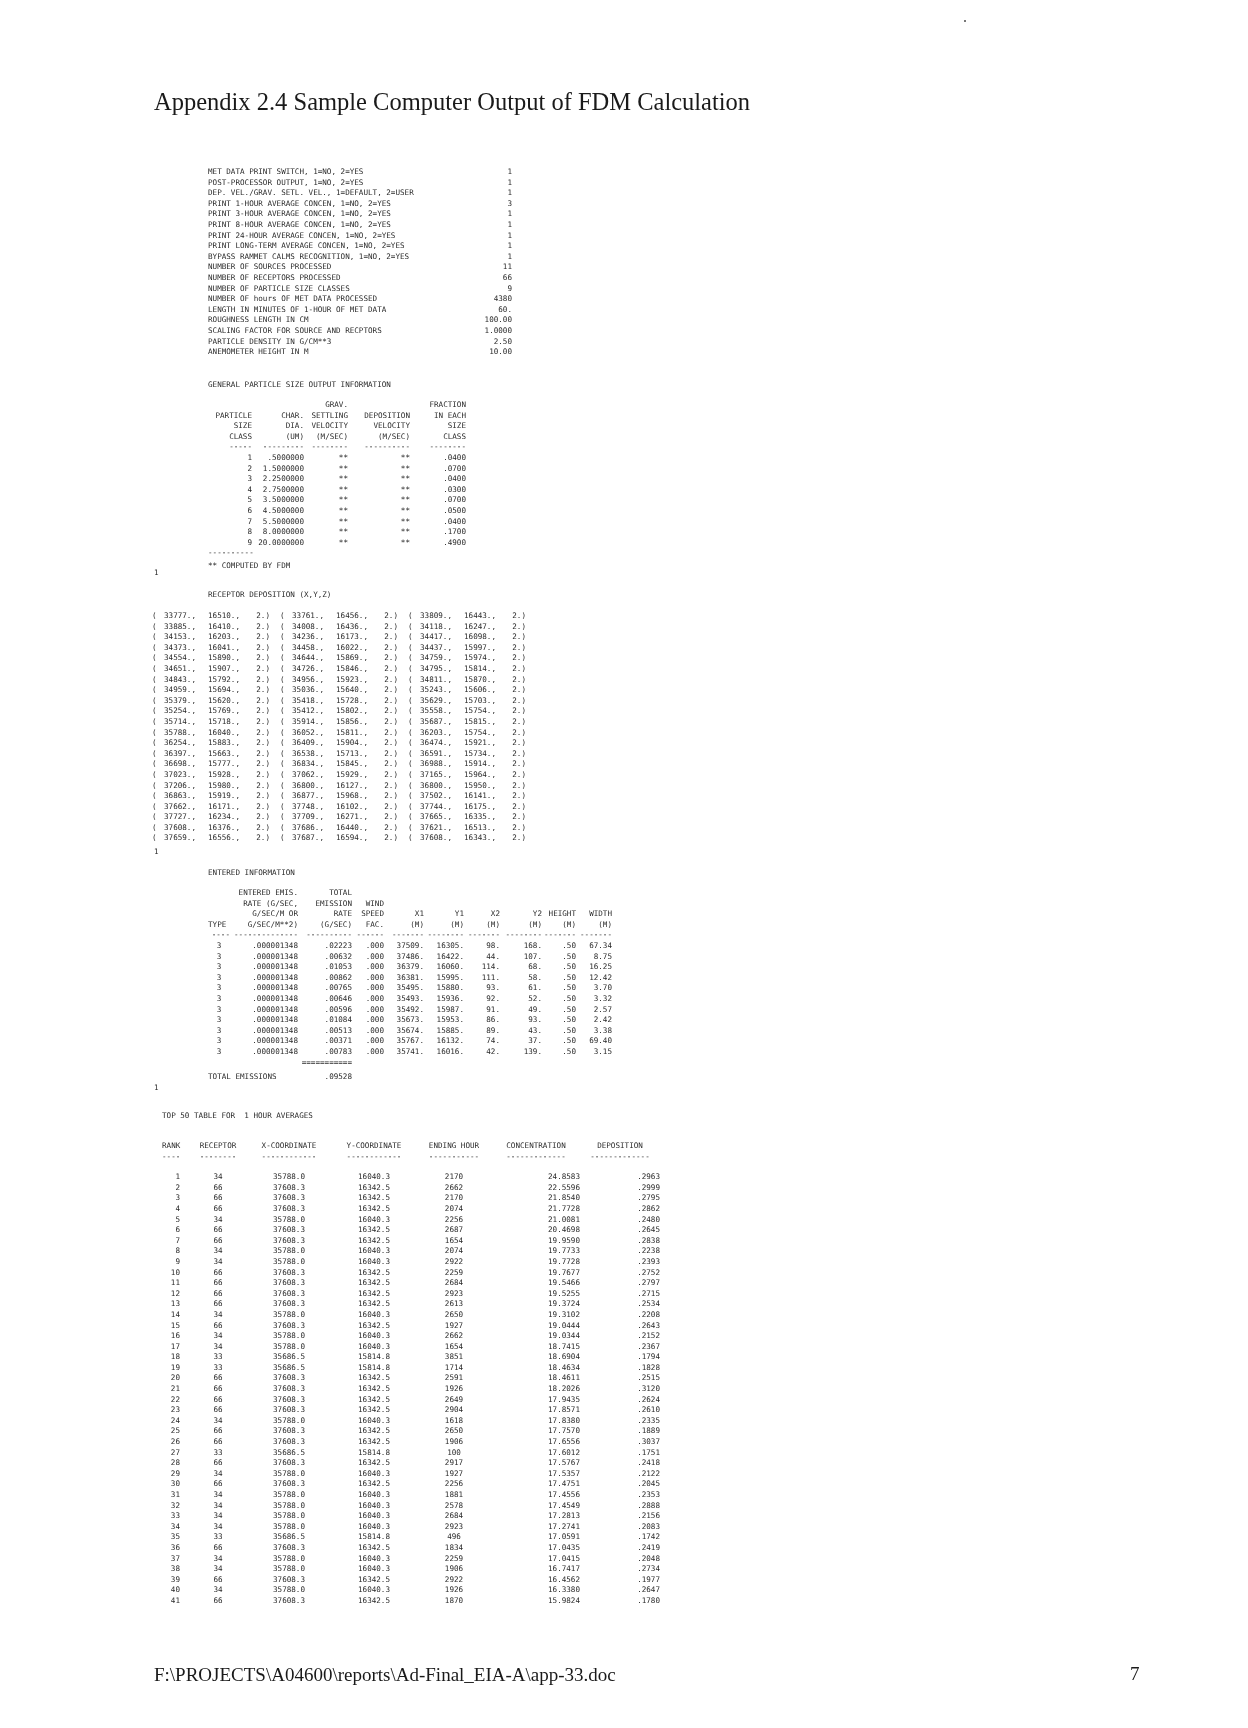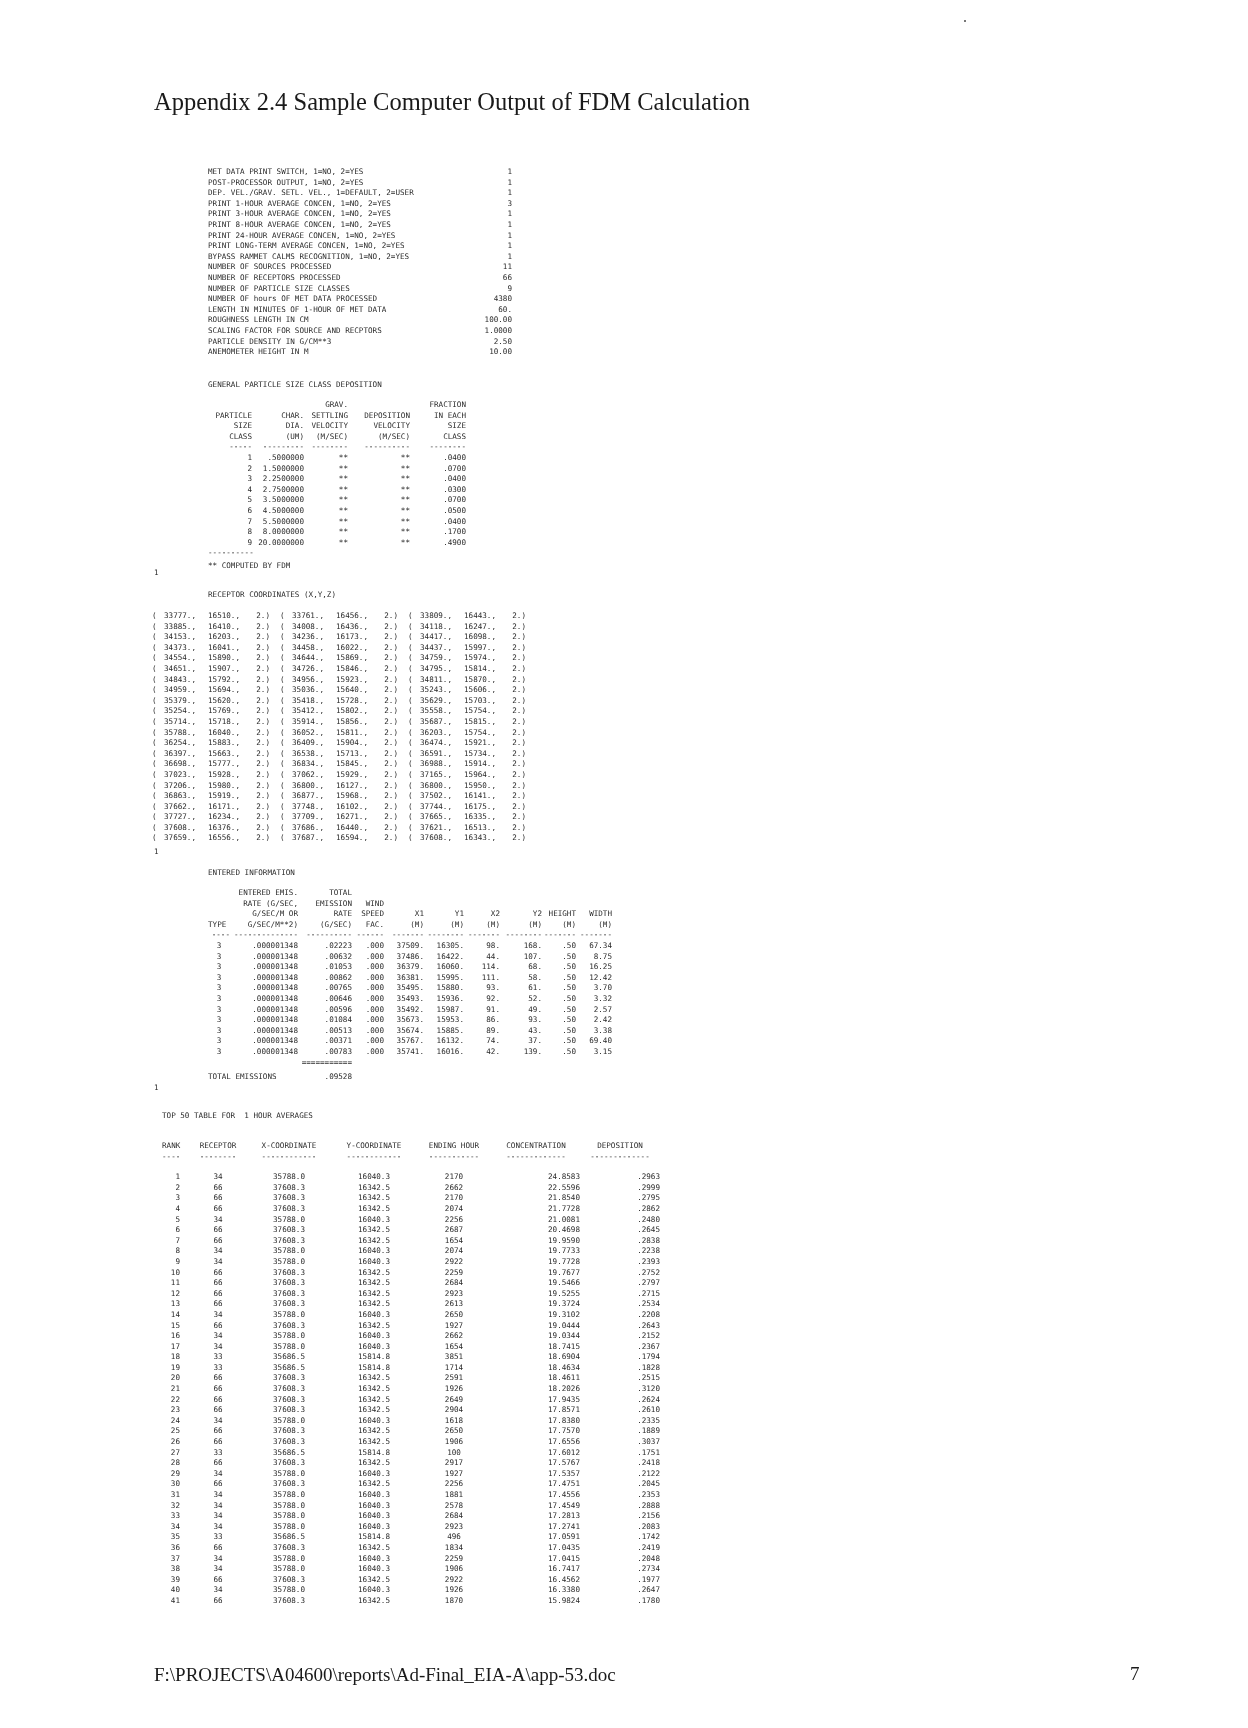--- a/index.html
+++ b/index.html
@@ -26,7 +26,7 @@
 
 <div class="blk mono" id="settings" style="left:208px; top:167px;"><div class="row"><span class="c l" style="width: 244px;">MET DATA PRINT SWITCH, 1=NO, 2=YES</span><span class="c r" style="width: 60px;">1</span></div><div class="row"><span class="c l" style="width: 244px;">POST-PROCESSOR OUTPUT, 1=NO, 2=YES</span><span class="c r" style="width: 60px;">1</span></div><div class="row"><span class="c l" style="width: 244px;">DEP. VEL./GRAV. SETL. VEL., 1=DEFAULT, 2=USER</span><span class="c r" style="width: 60px;">1</span></div><div class="row"><span class="c l" style="width: 244px;">PRINT 1-HOUR AVERAGE CONCEN, 1=NO, 2=YES</span><span class="c r" style="width: 60px;">3</span></div><div class="row"><span class="c l" style="width: 244px;">PRINT 3-HOUR AVERAGE CONCEN, 1=NO, 2=YES</span><span class="c r" style="width: 60px;">1</span></div><div class="row"><span class="c l" style="width: 244px;">PRINT 8-HOUR AVERAGE CONCEN, 1=NO, 2=YES</span><span class="c r" style="width: 60px;">1</span></div><div class="row"><span class="c l" style="width: 244px;">PRINT 24-HOUR AVERAGE CONCEN, 1=NO, 2=YES</span><span class="c r" style="width: 60px;">1</span></div><div class="row"><span class="c l" style="width: 244px;">PRINT LONG-TERM AVERAGE CONCEN, 1=NO, 2=YES</span><span class="c r" style="width: 60px;">1</span></div><div class="row"><span class="c l" style="width: 244px;">BYPASS RAMMET CALMS RECOGNITION, 1=NO, 2=YES</span><span class="c r" style="width: 60px;">1</span></div><div class="row"><span class="c l" style="width: 244px;">NUMBER OF SOURCES PROCESSED</span><span class="c r" style="width: 60px;">11</span></div><div class="row"><span class="c l" style="width: 244px;">NUMBER OF RECEPTORS PROCESSED</span><span class="c r" style="width: 60px;">66</span></div><div class="row"><span class="c l" style="width: 244px;">NUMBER OF PARTICLE SIZE CLASSES</span><span class="c r" style="width: 60px;">9</span></div><div class="row"><span class="c l" style="width: 244px;">NUMBER OF hours OF MET DATA PROCESSED</span><span class="c r" style="width: 60px;">4380</span></div><div class="row"><span class="c l" style="width: 244px;">LENGTH IN MINUTES OF 1-HOUR OF MET DATA</span><span class="c r" style="width: 60px;">60.</span></div><div class="row"><span class="c l" style="width: 244px;">ROUGHNESS LENGTH IN CM</span><span class="c r" style="width: 60px;">100.00</span></div><div class="row"><span class="c l" style="width: 244px;">SCALING FACTOR FOR SOURCE AND RECPTORS</span><span class="c r" style="width: 60px;">1.0000</span></div><div class="row"><span class="c l" style="width: 244px;">PARTICLE DENSITY IN G/CM**3</span><span class="c r" style="width: 60px;">2.50</span></div><div class="row"><span class="c l" style="width: 244px;">ANEMOMETER HEIGHT IN M</span><span class="c r" style="width: 60px;">10.00</span></div></div>
 
-<div class="blk mono" style="left:208px; top:380px;">GENERAL PARTICLE SIZE CLASS DEPOSITION</div>
+<div class="blk mono" style="left:208px; top:380px;">GENERAL PARTICLE SIZE OUTPUT INFORMATION</div>
 <div class="blk mono" id="particle" style="left:208px; top:400px;"><div class="row"><span class="c r" style="width: 44px;"></span><span class="c r" style="width: 52px;"></span><span class="c r" style="width: 44px;">GRAV.</span><span class="c r" style="width: 62px;"></span><span class="c r" style="width: 56px;">FRACTION</span></div><div class="row"><span class="c r" style="width: 44px;">PARTICLE</span><span class="c r" style="width: 52px;">CHAR.</span><span class="c r" style="width: 44px;">SETTLING</span><span class="c r" style="width: 62px;">DEPOSITION</span><span class="c r" style="width: 56px;">IN EACH</span></div><div class="row"><span class="c r" style="width: 44px;">SIZE</span><span class="c r" style="width: 52px;">DIA.</span><span class="c r" style="width: 44px;">VELOCITY</span><span class="c r" style="width: 62px;">VELOCITY</span><span class="c r" style="width: 56px;">SIZE</span></div><div class="row"><span class="c r" style="width: 44px;">CLASS</span><span class="c r" style="width: 52px;">(UM)</span><span class="c r" style="width: 44px;">(M/SEC)</span><span class="c r" style="width: 62px;">(M/SEC)</span><span class="c r" style="width: 56px;">CLASS</span></div><div class="row"><span class="c r" style="width: 44px;">-----</span><span class="c r" style="width: 52px;">---------</span><span class="c r" style="width: 44px;">--------</span><span class="c r" style="width: 62px;">----------</span><span class="c r" style="width: 56px;">--------</span></div><div class="row"><span class="c r" style="width: 44px;">1</span><span class="c r" style="width: 52px;">.5000000</span><span class="c r" style="width: 44px;">**</span><span class="c r" style="width: 62px;">**</span><span class="c r" style="width: 56px;">.0400</span></div><div class="row"><span class="c r" style="width: 44px;">2</span><span class="c r" style="width: 52px;">1.5000000</span><span class="c r" style="width: 44px;">**</span><span class="c r" style="width: 62px;">**</span><span class="c r" style="width: 56px;">.0700</span></div><div class="row"><span class="c r" style="width: 44px;">3</span><span class="c r" style="width: 52px;">2.2500000</span><span class="c r" style="width: 44px;">**</span><span class="c r" style="width: 62px;">**</span><span class="c r" style="width: 56px;">.0400</span></div><div class="row"><span class="c r" style="width: 44px;">4</span><span class="c r" style="width: 52px;">2.7500000</span><span class="c r" style="width: 44px;">**</span><span class="c r" style="width: 62px;">**</span><span class="c r" style="width: 56px;">.0300</span></div><div class="row"><span class="c r" style="width: 44px;">5</span><span class="c r" style="width: 52px;">3.5000000</span><span class="c r" style="width: 44px;">**</span><span class="c r" style="width: 62px;">**</span><span class="c r" style="width: 56px;">.0700</span></div><div class="row"><span class="c r" style="width: 44px;">6</span><span class="c r" style="width: 52px;">4.5000000</span><span class="c r" style="width: 44px;">**</span><span class="c r" style="width: 62px;">**</span><span class="c r" style="width: 56px;">.0500</span></div><div class="row"><span class="c r" style="width: 44px;">7</span><span class="c r" style="width: 52px;">5.5000000</span><span class="c r" style="width: 44px;">**</span><span class="c r" style="width: 62px;">**</span><span class="c r" style="width: 56px;">.0400</span></div><div class="row"><span class="c r" style="width: 44px;">8</span><span class="c r" style="width: 52px;">8.0000000</span><span class="c r" style="width: 44px;">**</span><span class="c r" style="width: 62px;">**</span><span class="c r" style="width: 56px;">.1700</span></div><div class="row"><span class="c r" style="width: 44px;">9</span><span class="c r" style="width: 52px;">20.0000000</span><span class="c r" style="width: 44px;">**</span><span class="c r" style="width: 62px;">**</span><span class="c r" style="width: 56px;">.4900</span></div><div>----------</div><div style="margin-top: 2px;">** COMPUTED BY FDM</div></div>
 
 <div class="side-one" style="left:154px; top:568px;">1</div>

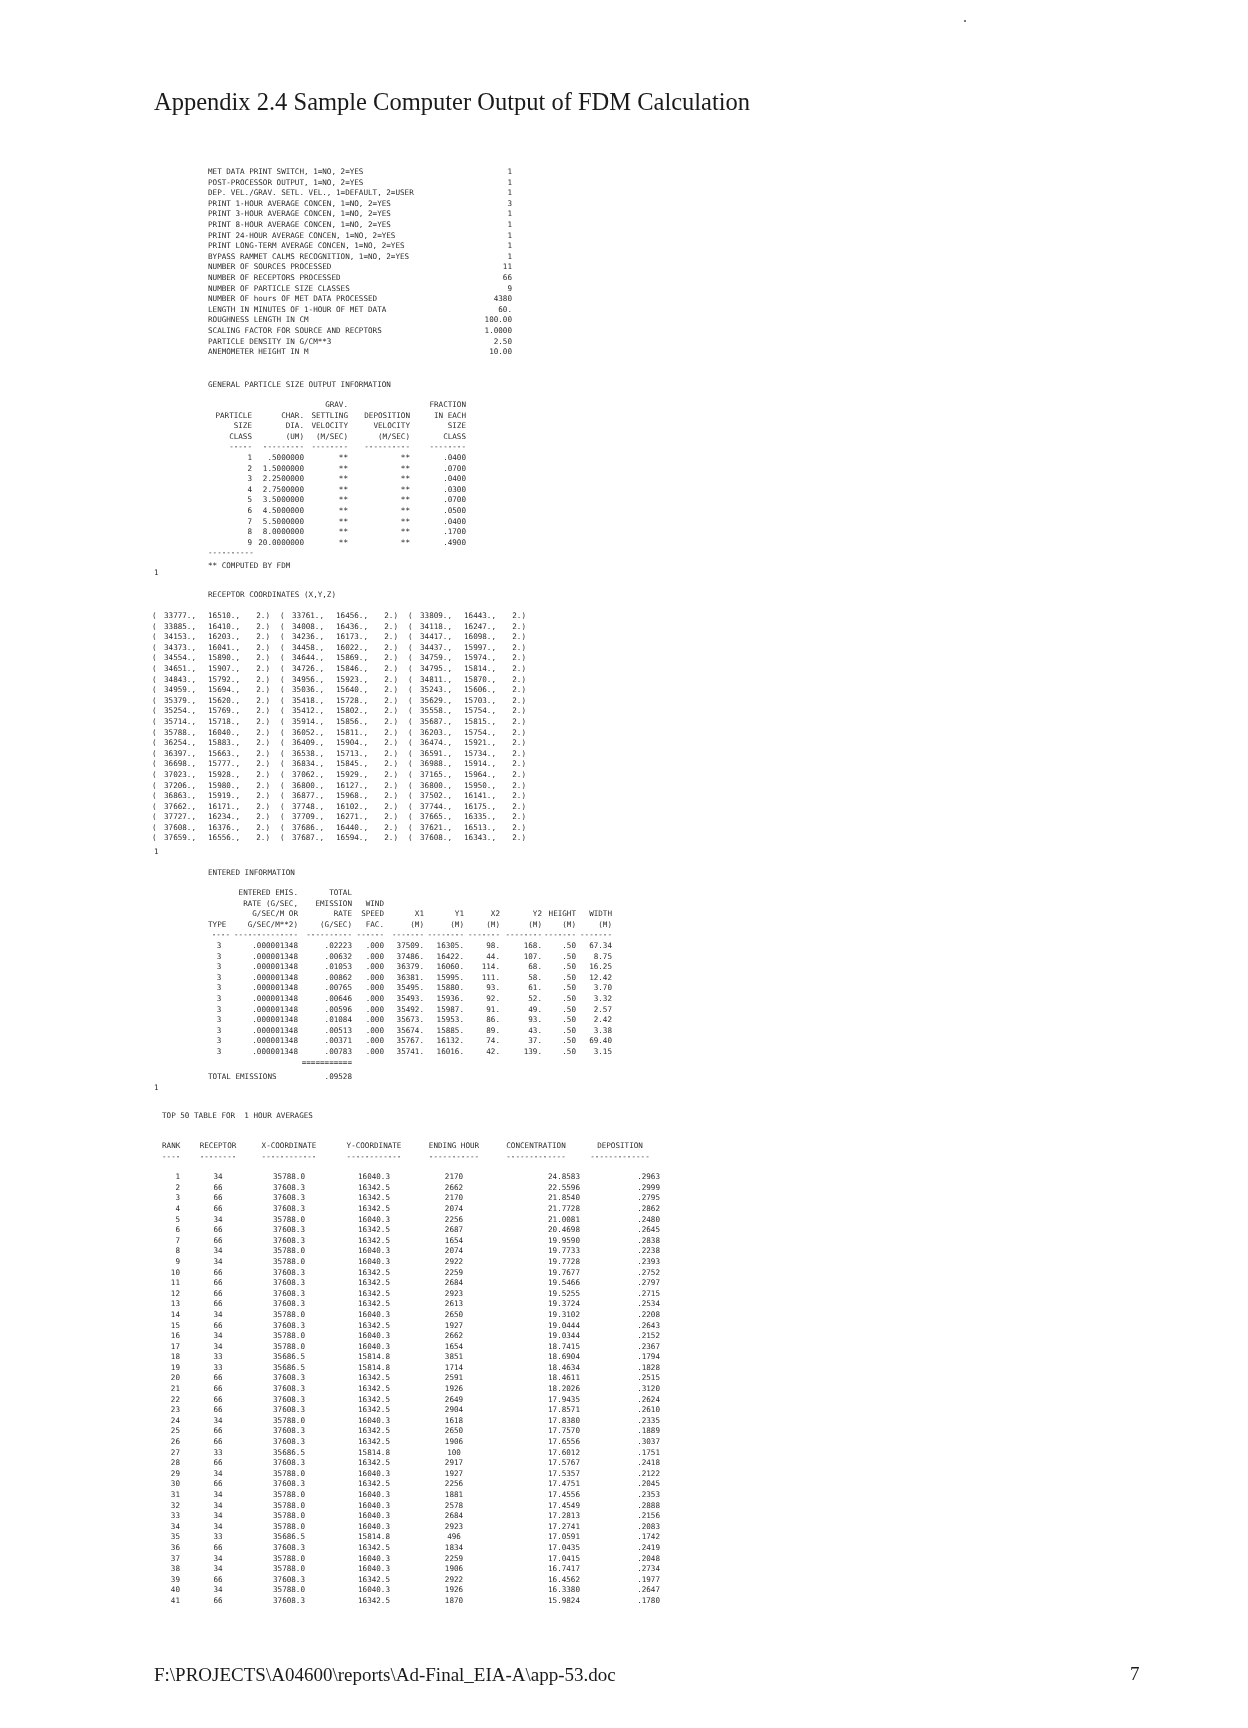--- a/index.html
+++ b/index.html
@@ -31,7 +31,7 @@
 
 <div class="side-one" style="left:154px; top:568px;">1</div>
 
-<div class="blk mono" style="left:208px; top:590px;">RECEPTOR COORDINATES (X,Y,Z)</div>
+<div class="blk mono" style="left:208px; top:590px;">RECEPTOR DEPOSITION (X,Y,Z)</div>
 <div class="blk mono" id="receptors" style="left:152px; top:611px;"><div class="row"><span class="c l" style="width: 8px;">(</span><span class="c r" style="width: 36px;">33777.,</span><span class="c r" style="width: 44px;">16510.,</span><span class="c r" style="width: 30px; margin-right: 10px;">2.)</span><span class="c l" style="width: 8px;">(</span><span class="c r" style="width: 36px;">33761.,</span><span class="c r" style="width: 44px;">16456.,</span><span class="c r" style="width: 30px; margin-right: 10px;">2.)</span><span class="c l" style="width: 8px;">(</span><span class="c r" style="width: 36px;">33809.,</span><span class="c r" style="width: 44px;">16443.,</span><span class="c r" style="width: 30px; margin-right: 10px;">2.)</span></div><div class="row"><span class="c l" style="width: 8px;">(</span><span class="c r" style="width: 36px;">33885.,</span><span class="c r" style="width: 44px;">16410.,</span><span class="c r" style="width: 30px; margin-right: 10px;">2.)</span><span class="c l" style="width: 8px;">(</span><span class="c r" style="width: 36px;">34008.,</span><span class="c r" style="width: 44px;">16436.,</span><span class="c r" style="width: 30px; margin-right: 10px;">2.)</span><span class="c l" style="width: 8px;">(</span><span class="c r" style="width: 36px;">34118.,</span><span class="c r" style="width: 44px;">16247.,</span><span class="c r" style="width: 30px; margin-right: 10px;">2.)</span></div><div class="row"><span class="c l" style="width: 8px;">(</span><span class="c r" style="width: 36px;">34153.,</span><span class="c r" style="width: 44px;">16203.,</span><span class="c r" style="width: 30px; margin-right: 10px;">2.)</span><span class="c l" style="width: 8px;">(</span><span class="c r" style="width: 36px;">34236.,</span><span class="c r" style="width: 44px;">16173.,</span><span class="c r" style="width: 30px; margin-right: 10px;">2.)</span><span class="c l" style="width: 8px;">(</span><span class="c r" style="width: 36px;">34417.,</span><span class="c r" style="width: 44px;">16098.,</span><span class="c r" style="width: 30px; margin-right: 10px;">2.)</span></div><div class="row"><span class="c l" style="width: 8px;">(</span><span class="c r" style="width: 36px;">34373.,</span><span class="c r" style="width: 44px;">16041.,</span><span class="c r" style="width: 30px; margin-right: 10px;">2.)</span><span class="c l" style="width: 8px;">(</span><span class="c r" style="width: 36px;">34458.,</span><span class="c r" style="width: 44px;">16022.,</span><span class="c r" style="width: 30px; margin-right: 10px;">2.)</span><span class="c l" style="width: 8px;">(</span><span class="c r" style="width: 36px;">34437.,</span><span class="c r" style="width: 44px;">15997.,</span><span class="c r" style="width: 30px; margin-right: 10px;">2.)</span></div><div class="row"><span class="c l" style="width: 8px;">(</span><span class="c r" style="width: 36px;">34554.,</span><span class="c r" style="width: 44px;">15890.,</span><span class="c r" style="width: 30px; margin-right: 10px;">2.)</span><span class="c l" style="width: 8px;">(</span><span class="c r" style="width: 36px;">34644.,</span><span class="c r" style="width: 44px;">15869.,</span><span class="c r" style="width: 30px; margin-right: 10px;">2.)</span><span class="c l" style="width: 8px;">(</span><span class="c r" style="width: 36px;">34759.,</span><span class="c r" style="width: 44px;">15974.,</span><span class="c r" style="width: 30px; margin-right: 10px;">2.)</span></div><div class="row"><span class="c l" style="width: 8px;">(</span><span class="c r" style="width: 36px;">34651.,</span><span class="c r" style="width: 44px;">15907.,</span><span class="c r" style="width: 30px; margin-right: 10px;">2.)</span><span class="c l" style="width: 8px;">(</span><span class="c r" style="width: 36px;">34726.,</span><span class="c r" style="width: 44px;">15846.,</span><span class="c r" style="width: 30px; margin-right: 10px;">2.)</span><span class="c l" style="width: 8px;">(</span><span class="c r" style="width: 36px;">34795.,</span><span class="c r" style="width: 44px;">15814.,</span><span class="c r" style="width: 30px; margin-right: 10px;">2.)</span></div><div class="row"><span class="c l" style="width: 8px;">(</span><span class="c r" style="width: 36px;">34843.,</span><span class="c r" style="width: 44px;">15792.,</span><span class="c r" style="width: 30px; margin-right: 10px;">2.)</span><span class="c l" style="width: 8px;">(</span><span class="c r" style="width: 36px;">34956.,</span><span class="c r" style="width: 44px;">15923.,</span><span class="c r" style="width: 30px; margin-right: 10px;">2.)</span><span class="c l" style="width: 8px;">(</span><span class="c r" style="width: 36px;">34811.,</span><span class="c r" style="width: 44px;">15870.,</span><span class="c r" style="width: 30px; margin-right: 10px;">2.)</span></div><div class="row"><span class="c l" style="width: 8px;">(</span><span class="c r" style="width: 36px;">34959.,</span><span class="c r" style="width: 44px;">15694.,</span><span class="c r" style="width: 30px; margin-right: 10px;">2.)</span><span class="c l" style="width: 8px;">(</span><span class="c r" style="width: 36px;">35036.,</span><span class="c r" style="width: 44px;">15640.,</span><span class="c r" style="width: 30px; margin-right: 10px;">2.)</span><span class="c l" style="width: 8px;">(</span><span class="c r" style="width: 36px;">35243.,</span><span class="c r" style="width: 44px;">15606.,</span><span class="c r" style="width: 30px; margin-right: 10px;">2.)</span></div><div class="row"><span class="c l" style="width: 8px;">(</span><span class="c r" style="width: 36px;">35379.,</span><span class="c r" style="width: 44px;">15620.,</span><span class="c r" style="width: 30px; margin-right: 10px;">2.)</span><span class="c l" style="width: 8px;">(</span><span class="c r" style="width: 36px;">35418.,</span><span class="c r" style="width: 44px;">15728.,</span><span class="c r" style="width: 30px; margin-right: 10px;">2.)</span><span class="c l" style="width: 8px;">(</span><span class="c r" style="width: 36px;">35629.,</span><span class="c r" style="width: 44px;">15703.,</span><span class="c r" style="width: 30px; margin-right: 10px;">2.)</span></div><div class="row"><span class="c l" style="width: 8px;">(</span><span class="c r" style="width: 36px;">35254.,</span><span class="c r" style="width: 44px;">15769.,</span><span class="c r" style="width: 30px; margin-right: 10px;">2.)</span><span class="c l" style="width: 8px;">(</span><span class="c r" style="width: 36px;">35412.,</span><span class="c r" style="width: 44px;">15802.,</span><span class="c r" style="width: 30px; margin-right: 10px;">2.)</span><span class="c l" style="width: 8px;">(</span><span class="c r" style="width: 36px;">35558.,</span><span class="c r" style="width: 44px;">15754.,</span><span class="c r" style="width: 30px; margin-right: 10px;">2.)</span></div><div class="row"><span class="c l" style="width: 8px;">(</span><span class="c r" style="width: 36px;">35714.,</span><span class="c r" style="width: 44px;">15718.,</span><span class="c r" style="width: 30px; margin-right: 10px;">2.)</span><span class="c l" style="width: 8px;">(</span><span class="c r" style="width: 36px;">35914.,</span><span class="c r" style="width: 44px;">15856.,</span><span class="c r" style="width: 30px; margin-right: 10px;">2.)</span><span class="c l" style="width: 8px;">(</span><span class="c r" style="width: 36px;">35687.,</span><span class="c r" style="width: 44px;">15815.,</span><span class="c r" style="width: 30px; margin-right: 10px;">2.)</span></div><div class="row"><span class="c l" style="width: 8px;">(</span><span class="c r" style="width: 36px;">35788.,</span><span class="c r" style="width: 44px;">16040.,</span><span class="c r" style="width: 30px; margin-right: 10px;">2.)</span><span class="c l" style="width: 8px;">(</span><span class="c r" style="width: 36px;">36052.,</span><span class="c r" style="width: 44px;">15811.,</span><span class="c r" style="width: 30px; margin-right: 10px;">2.)</span><span class="c l" style="width: 8px;">(</span><span class="c r" style="width: 36px;">36203.,</span><span class="c r" style="width: 44px;">15754.,</span><span class="c r" style="width: 30px; margin-right: 10px;">2.)</span></div><div class="row"><span class="c l" style="width: 8px;">(</span><span class="c r" style="width: 36px;">36254.,</span><span class="c r" style="width: 44px;">15883.,</span><span class="c r" style="width: 30px; margin-right: 10px;">2.)</span><span class="c l" style="width: 8px;">(</span><span class="c r" style="width: 36px;">36409.,</span><span class="c r" style="width: 44px;">15904.,</span><span class="c r" style="width: 30px; margin-right: 10px;">2.)</span><span class="c l" style="width: 8px;">(</span><span class="c r" style="width: 36px;">36474.,</span><span class="c r" style="width: 44px;">15921.,</span><span class="c r" style="width: 30px; margin-right: 10px;">2.)</span></div><div class="row"><span class="c l" style="width: 8px;">(</span><span class="c r" style="width: 36px;">36397.,</span><span class="c r" style="width: 44px;">15663.,</span><span class="c r" style="width: 30px; margin-right: 10px;">2.)</span><span class="c l" style="width: 8px;">(</span><span class="c r" style="width: 36px;">36538.,</span><span class="c r" style="width: 44px;">15713.,</span><span class="c r" style="width: 30px; margin-right: 10px;">2.)</span><span class="c l" style="width: 8px;">(</span><span class="c r" style="width: 36px;">36591.,</span><span class="c r" style="width: 44px;">15734.,</span><span class="c r" style="width: 30px; margin-right: 10px;">2.)</span></div><div class="row"><span class="c l" style="width: 8px;">(</span><span class="c r" style="width: 36px;">36698.,</span><span class="c r" style="width: 44px;">15777.,</span><span class="c r" style="width: 30px; margin-right: 10px;">2.)</span><span class="c l" style="width: 8px;">(</span><span class="c r" style="width: 36px;">36834.,</span><span class="c r" style="width: 44px;">15845.,</span><span class="c r" style="width: 30px; margin-right: 10px;">2.)</span><span class="c l" style="width: 8px;">(</span><span class="c r" style="width: 36px;">36988.,</span><span class="c r" style="width: 44px;">15914.,</span><span class="c r" style="width: 30px; margin-right: 10px;">2.)</span></div><div class="row"><span class="c l" style="width: 8px;">(</span><span class="c r" style="width: 36px;">37023.,</span><span class="c r" style="width: 44px;">15928.,</span><span class="c r" style="width: 30px; margin-right: 10px;">2.)</span><span class="c l" style="width: 8px;">(</span><span class="c r" style="width: 36px;">37062.,</span><span class="c r" style="width: 44px;">15929.,</span><span class="c r" style="width: 30px; margin-right: 10px;">2.)</span><span class="c l" style="width: 8px;">(</span><span class="c r" style="width: 36px;">37165.,</span><span class="c r" style="width: 44px;">15964.,</span><span class="c r" style="width: 30px; margin-right: 10px;">2.)</span></div><div class="row"><span class="c l" style="width: 8px;">(</span><span class="c r" style="width: 36px;">37206.,</span><span class="c r" style="width: 44px;">15980.,</span><span class="c r" style="width: 30px; margin-right: 10px;">2.)</span><span class="c l" style="width: 8px;">(</span><span class="c r" style="width: 36px;">36800.,</span><span class="c r" style="width: 44px;">16127.,</span><span class="c r" style="width: 30px; margin-right: 10px;">2.)</span><span class="c l" style="width: 8px;">(</span><span class="c r" style="width: 36px;">36800.,</span><span class="c r" style="width: 44px;">15950.,</span><span class="c r" style="width: 30px; margin-right: 10px;">2.)</span></div><div class="row"><span class="c l" style="width: 8px;">(</span><span class="c r" style="width: 36px;">36863.,</span><span class="c r" style="width: 44px;">15919.,</span><span class="c r" style="width: 30px; margin-right: 10px;">2.)</span><span class="c l" style="width: 8px;">(</span><span class="c r" style="width: 36px;">36877.,</span><span class="c r" style="width: 44px;">15968.,</span><span class="c r" style="width: 30px; margin-right: 10px;">2.)</span><span class="c l" style="width: 8px;">(</span><span class="c r" style="width: 36px;">37502.,</span><span class="c r" style="width: 44px;">16141.,</span><span class="c r" style="width: 30px; margin-right: 10px;">2.)</span></div><div class="row"><span class="c l" style="width: 8px;">(</span><span class="c r" style="width: 36px;">37662.,</span><span class="c r" style="width: 44px;">16171.,</span><span class="c r" style="width: 30px; margin-right: 10px;">2.)</span><span class="c l" style="width: 8px;">(</span><span class="c r" style="width: 36px;">37748.,</span><span class="c r" style="width: 44px;">16102.,</span><span class="c r" style="width: 30px; margin-right: 10px;">2.)</span><span class="c l" style="width: 8px;">(</span><span class="c r" style="width: 36px;">37744.,</span><span class="c r" style="width: 44px;">16175.,</span><span class="c r" style="width: 30px; margin-right: 10px;">2.)</span></div><div class="row"><span class="c l" style="width: 8px;">(</span><span class="c r" style="width: 36px;">37727.,</span><span class="c r" style="width: 44px;">16234.,</span><span class="c r" style="width: 30px; margin-right: 10px;">2.)</span><span class="c l" style="width: 8px;">(</span><span class="c r" style="width: 36px;">37709.,</span><span class="c r" style="width: 44px;">16271.,</span><span class="c r" style="width: 30px; margin-right: 10px;">2.)</span><span class="c l" style="width: 8px;">(</span><span class="c r" style="width: 36px;">37665.,</span><span class="c r" style="width: 44px;">16335.,</span><span class="c r" style="width: 30px; margin-right: 10px;">2.)</span></div><div class="row"><span class="c l" style="width: 8px;">(</span><span class="c r" style="width: 36px;">37608.,</span><span class="c r" style="width: 44px;">16376.,</span><span class="c r" style="width: 30px; margin-right: 10px;">2.)</span><span class="c l" style="width: 8px;">(</span><span class="c r" style="width: 36px;">37686.,</span><span class="c r" style="width: 44px;">16440.,</span><span class="c r" style="width: 30px; margin-right: 10px;">2.)</span><span class="c l" style="width: 8px;">(</span><span class="c r" style="width: 36px;">37621.,</span><span class="c r" style="width: 44px;">16513.,</span><span class="c r" style="width: 30px; margin-right: 10px;">2.)</span></div><div class="row"><span class="c l" style="width: 8px;">(</span><span class="c r" style="width: 36px;">37659.,</span><span class="c r" style="width: 44px;">16556.,</span><span class="c r" style="width: 30px; margin-right: 10px;">2.)</span><span class="c l" style="width: 8px;">(</span><span class="c r" style="width: 36px;">37687.,</span><span class="c r" style="width: 44px;">16594.,</span><span class="c r" style="width: 30px; margin-right: 10px;">2.)</span><span class="c l" style="width: 8px;">(</span><span class="c r" style="width: 36px;">37608.,</span><span class="c r" style="width: 44px;">16343.,</span><span class="c r" style="width: 30px; margin-right: 10px;">2.)</span></div></div>
 <div class="side-one" style="left:154px; top:847px;">1</div>
 

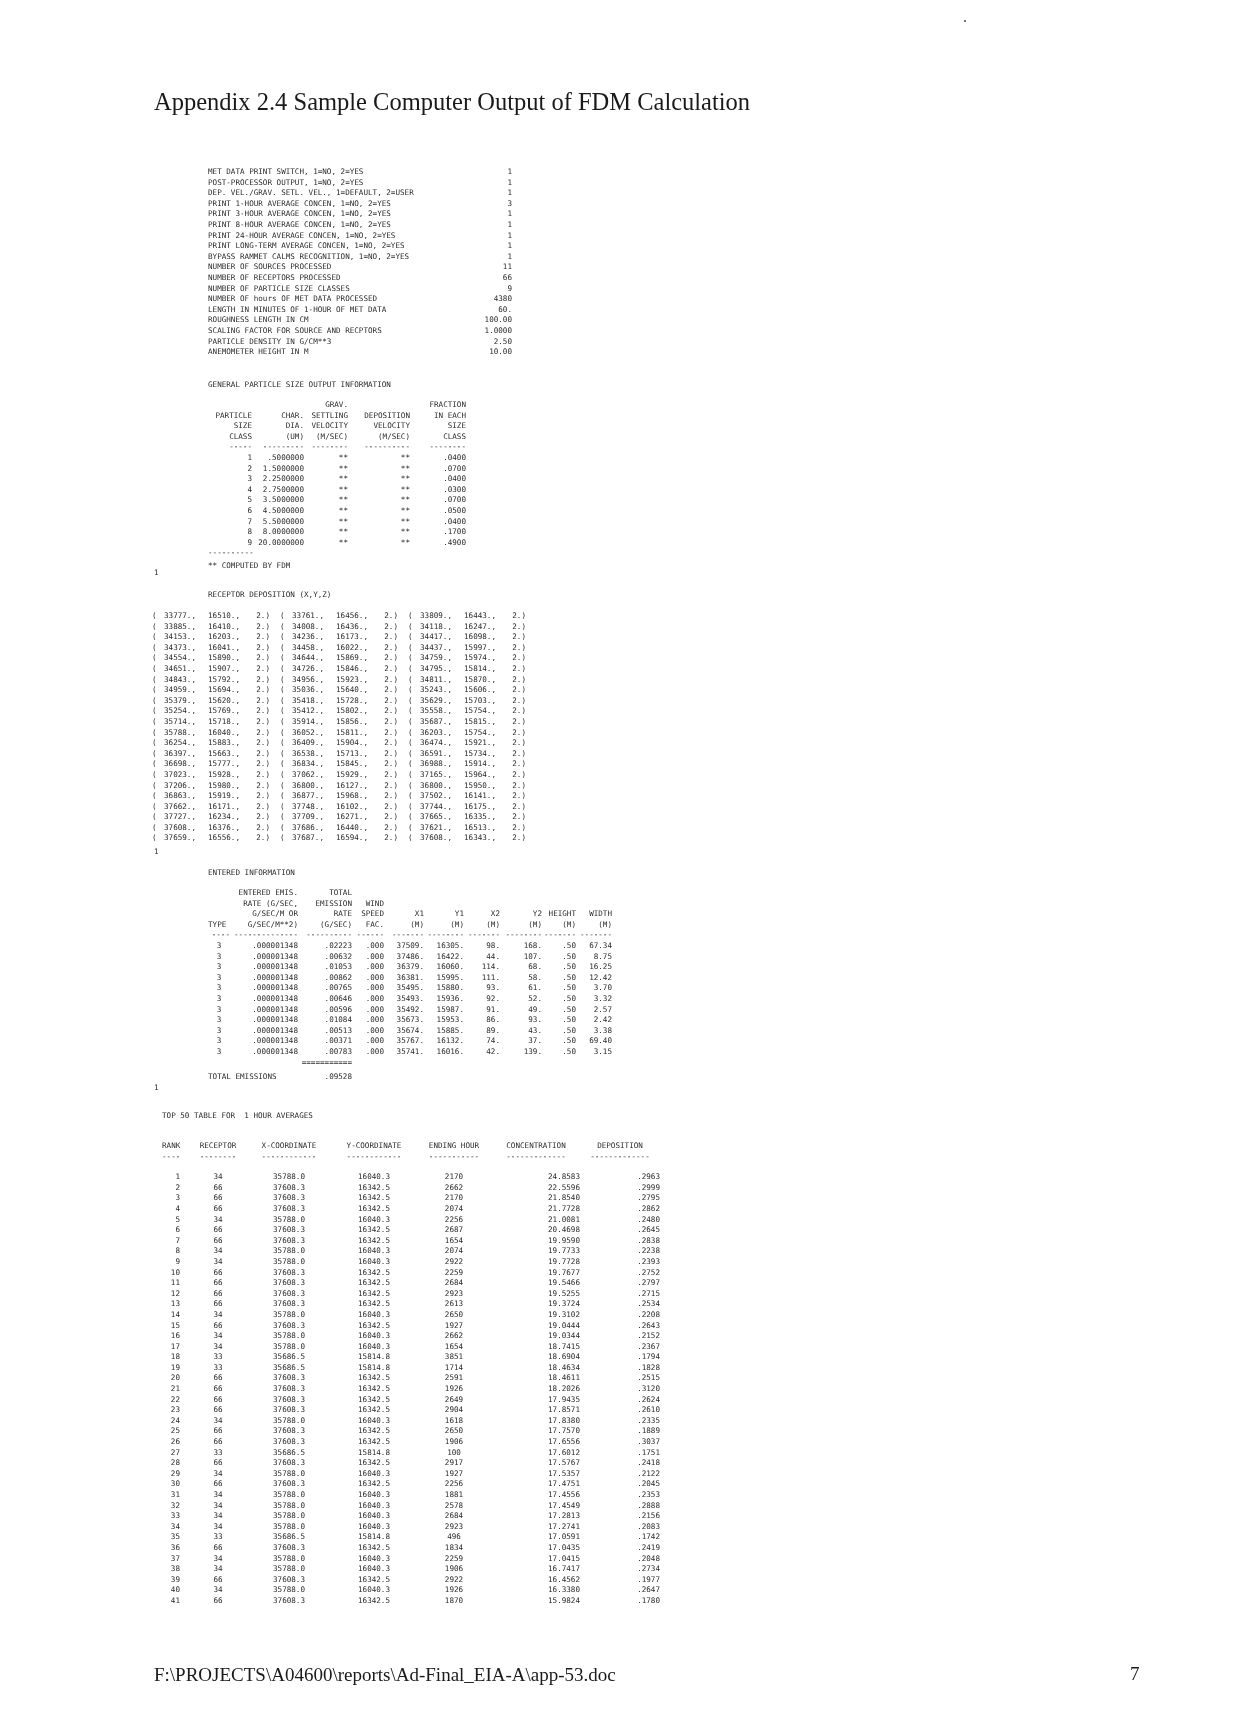--- a/index.html
+++ b/index.html
@@ -43,7 +43,7 @@
 <div class="blk mono" style="left:162px; top:1111px;">TOP 50 TABLE FOR  1 HOUR AVERAGES</div>
 <div class="blk mono" id="top50" style="left:162px; top:1141px;"><div class="row"><span class="c l" style="width: 28px;">RANK</span><span class="c ctr" style="width: 56px;">RECEPTOR</span><span class="c ctr" style="width: 86px;">X-COORDINATE</span><span class="c ctr" style="width: 84px;">Y-COORDINATE</span><span class="c ctr" style="width: 76px;">ENDING HOUR</span><span class="c ctr" style="width: 88px;">CONCENTRATION</span><span class="c ctr" style="width: 80px;">DEPOSITION</span></div><div class="row"><span class="c l" style="width: 28px;">----</span><span class="c ctr" style="width: 56px;">--------</span><span class="c ctr" style="width: 86px;">------------</span><span class="c ctr" style="width: 84px;">------------</span><span class="c ctr" style="width: 76px;">-----------</span><span class="c ctr" style="width: 88px;">-------------</span><span class="c ctr" style="width: 80px;">-------------</span></div><div style="height: 10px;"></div><div class="row"><span class="c ctr" style="width: 18px; text-align: right; margin-right: 10px;">1</span><span class="c ctr" style="width: 56px;">34</span><span class="c ctr" style="width: 86px;">35788.0</span><span class="c ctr" style="width: 84px;">16040.3</span><span class="c ctr" style="width: 76px;">2170</span><span class="c r" style="width: 88px;">24.8583</span><span class="c r" style="width: 80px;">.2963</span></div><div class="row"><span class="c ctr" style="width: 18px; text-align: right; margin-right: 10px;">2</span><span class="c ctr" style="width: 56px;">66</span><span class="c ctr" style="width: 86px;">37608.3</span><span class="c ctr" style="width: 84px;">16342.5</span><span class="c ctr" style="width: 76px;">2662</span><span class="c r" style="width: 88px;">22.5596</span><span class="c r" style="width: 80px;">.2999</span></div><div class="row"><span class="c ctr" style="width: 18px; text-align: right; margin-right: 10px;">3</span><span class="c ctr" style="width: 56px;">66</span><span class="c ctr" style="width: 86px;">37608.3</span><span class="c ctr" style="width: 84px;">16342.5</span><span class="c ctr" style="width: 76px;">2170</span><span class="c r" style="width: 88px;">21.8540</span><span class="c r" style="width: 80px;">.2795</span></div><div class="row"><span class="c ctr" style="width: 18px; text-align: right; margin-right: 10px;">4</span><span class="c ctr" style="width: 56px;">66</span><span class="c ctr" style="width: 86px;">37608.3</span><span class="c ctr" style="width: 84px;">16342.5</span><span class="c ctr" style="width: 76px;">2074</span><span class="c r" style="width: 88px;">21.7728</span><span class="c r" style="width: 80px;">.2862</span></div><div class="row"><span class="c ctr" style="width: 18px; text-align: right; margin-right: 10px;">5</span><span class="c ctr" style="width: 56px;">34</span><span class="c ctr" style="width: 86px;">35788.0</span><span class="c ctr" style="width: 84px;">16040.3</span><span class="c ctr" style="width: 76px;">2256</span><span class="c r" style="width: 88px;">21.0081</span><span class="c r" style="width: 80px;">.2480</span></div><div class="row"><span class="c ctr" style="width: 18px; text-align: right; margin-right: 10px;">6</span><span class="c ctr" style="width: 56px;">66</span><span class="c ctr" style="width: 86px;">37608.3</span><span class="c ctr" style="width: 84px;">16342.5</span><span class="c ctr" style="width: 76px;">2687</span><span class="c r" style="width: 88px;">20.4698</span><span class="c r" style="width: 80px;">.2645</span></div><div class="row"><span class="c ctr" style="width: 18px; text-align: right; margin-right: 10px;">7</span><span class="c ctr" style="width: 56px;">66</span><span class="c ctr" style="width: 86px;">37608.3</span><span class="c ctr" style="width: 84px;">16342.5</span><span class="c ctr" style="width: 76px;">1654</span><span class="c r" style="width: 88px;">19.9590</span><span class="c r" style="width: 80px;">.2838</span></div><div class="row"><span class="c ctr" style="width: 18px; text-align: right; margin-right: 10px;">8</span><span class="c ctr" style="width: 56px;">34</span><span class="c ctr" style="width: 86px;">35788.0</span><span class="c ctr" style="width: 84px;">16040.3</span><span class="c ctr" style="width: 76px;">2074</span><span class="c r" style="width: 88px;">19.7733</span><span class="c r" style="width: 80px;">.2238</span></div><div class="row"><span class="c ctr" style="width: 18px; text-align: right; margin-right: 10px;">9</span><span class="c ctr" style="width: 56px;">34</span><span class="c ctr" style="width: 86px;">35788.0</span><span class="c ctr" style="width: 84px;">16040.3</span><span class="c ctr" style="width: 76px;">2922</span><span class="c r" style="width: 88px;">19.7728</span><span class="c r" style="width: 80px;">.2393</span></div><div class="row"><span class="c ctr" style="width: 18px; text-align: right; margin-right: 10px;">10</span><span class="c ctr" style="width: 56px;">66</span><span class="c ctr" style="width: 86px;">37608.3</span><span class="c ctr" style="width: 84px;">16342.5</span><span class="c ctr" style="width: 76px;">2259</span><span class="c r" style="width: 88px;">19.7677</span><span class="c r" style="width: 80px;">.2752</span></div><div class="row"><span class="c ctr" style="width: 18px; text-align: right; margin-right: 10px;">11</span><span class="c ctr" style="width: 56px;">66</span><span class="c ctr" style="width: 86px;">37608.3</span><span class="c ctr" style="width: 84px;">16342.5</span><span class="c ctr" style="width: 76px;">2684</span><span class="c r" style="width: 88px;">19.5466</span><span class="c r" style="width: 80px;">.2797</span></div><div class="row"><span class="c ctr" style="width: 18px; text-align: right; margin-right: 10px;">12</span><span class="c ctr" style="width: 56px;">66</span><span class="c ctr" style="width: 86px;">37608.3</span><span class="c ctr" style="width: 84px;">16342.5</span><span class="c ctr" style="width: 76px;">2923</span><span class="c r" style="width: 88px;">19.5255</span><span class="c r" style="width: 80px;">.2715</span></div><div class="row"><span class="c ctr" style="width: 18px; text-align: right; margin-right: 10px;">13</span><span class="c ctr" style="width: 56px;">66</span><span class="c ctr" style="width: 86px;">37608.3</span><span class="c ctr" style="width: 84px;">16342.5</span><span class="c ctr" style="width: 76px;">2613</span><span class="c r" style="width: 88px;">19.3724</span><span class="c r" style="width: 80px;">.2534</span></div><div class="row"><span class="c ctr" style="width: 18px; text-align: right; margin-right: 10px;">14</span><span class="c ctr" style="width: 56px;">34</span><span class="c ctr" style="width: 86px;">35788.0</span><span class="c ctr" style="width: 84px;">16040.3</span><span class="c ctr" style="width: 76px;">2650</span><span class="c r" style="width: 88px;">19.3102</span><span class="c r" style="width: 80px;">.2208</span></div><div class="row"><span class="c ctr" style="width: 18px; text-align: right; margin-right: 10px;">15</span><span class="c ctr" style="width: 56px;">66</span><span class="c ctr" style="width: 86px;">37608.3</span><span class="c ctr" style="width: 84px;">16342.5</span><span class="c ctr" style="width: 76px;">1927</span><span class="c r" style="width: 88px;">19.0444</span><span class="c r" style="width: 80px;">.2643</span></div><div class="row"><span class="c ctr" style="width: 18px; text-align: right; margin-right: 10px;">16</span><span class="c ctr" style="width: 56px;">34</span><span class="c ctr" style="width: 86px;">35788.0</span><span class="c ctr" style="width: 84px;">16040.3</span><span class="c ctr" style="width: 76px;">2662</span><span class="c r" style="width: 88px;">19.0344</span><span class="c r" style="width: 80px;">.2152</span></div><div class="row"><span class="c ctr" style="width: 18px; text-align: right; margin-right: 10px;">17</span><span class="c ctr" style="width: 56px;">34</span><span class="c ctr" style="width: 86px;">35788.0</span><span class="c ctr" style="width: 84px;">16040.3</span><span class="c ctr" style="width: 76px;">1654</span><span class="c r" style="width: 88px;">18.7415</span><span class="c r" style="width: 80px;">.2367</span></div><div class="row"><span class="c ctr" style="width: 18px; text-align: right; margin-right: 10px;">18</span><span class="c ctr" style="width: 56px;">33</span><span class="c ctr" style="width: 86px;">35686.5</span><span class="c ctr" style="width: 84px;">15814.8</span><span class="c ctr" style="width: 76px;">3851</span><span class="c r" style="width: 88px;">18.6904</span><span class="c r" style="width: 80px;">.1794</span></div><div class="row"><span class="c ctr" style="width: 18px; text-align: right; margin-right: 10px;">19</span><span class="c ctr" style="width: 56px;">33</span><span class="c ctr" style="width: 86px;">35686.5</span><span class="c ctr" style="width: 84px;">15814.8</span><span class="c ctr" style="width: 76px;">1714</span><span class="c r" style="width: 88px;">18.4634</span><span class="c r" style="width: 80px;">.1828</span></div><div class="row"><span class="c ctr" style="width: 18px; text-align: right; margin-right: 10px;">20</span><span class="c ctr" style="width: 56px;">66</span><span class="c ctr" style="width: 86px;">37608.3</span><span class="c ctr" style="width: 84px;">16342.5</span><span class="c ctr" style="width: 76px;">2591</span><span class="c r" style="width: 88px;">18.4611</span><span class="c r" style="width: 80px;">.2515</span></div><div class="row"><span class="c ctr" style="width: 18px; text-align: right; margin-right: 10px;">21</span><span class="c ctr" style="width: 56px;">66</span><span class="c ctr" style="width: 86px;">37608.3</span><span class="c ctr" style="width: 84px;">16342.5</span><span class="c ctr" style="width: 76px;">1926</span><span class="c r" style="width: 88px;">18.2026</span><span class="c r" style="width: 80px;">.3120</span></div><div class="row"><span class="c ctr" style="width: 18px; text-align: right; margin-right: 10px;">22</span><span class="c ctr" style="width: 56px;">66</span><span class="c ctr" style="width: 86px;">37608.3</span><span class="c ctr" style="width: 84px;">16342.5</span><span class="c ctr" style="width: 76px;">2649</span><span class="c r" style="width: 88px;">17.9435</span><span class="c r" style="width: 80px;">.2624</span></div><div class="row"><span class="c ctr" style="width: 18px; text-align: right; margin-right: 10px;">23</span><span class="c ctr" style="width: 56px;">66</span><span class="c ctr" style="width: 86px;">37608.3</span><span class="c ctr" style="width: 84px;">16342.5</span><span class="c ctr" style="width: 76px;">2904</span><span class="c r" style="width: 88px;">17.8571</span><span class="c r" style="width: 80px;">.2610</span></div><div class="row"><span class="c ctr" style="width: 18px; text-align: right; margin-right: 10px;">24</span><span class="c ctr" style="width: 56px;">34</span><span class="c ctr" style="width: 86px;">35788.0</span><span class="c ctr" style="width: 84px;">16040.3</span><span class="c ctr" style="width: 76px;">1618</span><span class="c r" style="width: 88px;">17.8380</span><span class="c r" style="width: 80px;">.2335</span></div><div class="row"><span class="c ctr" style="width: 18px; text-align: right; margin-right: 10px;">25</span><span class="c ctr" style="width: 56px;">66</span><span class="c ctr" style="width: 86px;">37608.3</span><span class="c ctr" style="width: 84px;">16342.5</span><span class="c ctr" style="width: 76px;">2650</span><span class="c r" style="width: 88px;">17.7570</span><span class="c r" style="width: 80px;">.1889</span></div><div class="row"><span class="c ctr" style="width: 18px; text-align: right; margin-right: 10px;">26</span><span class="c ctr" style="width: 56px;">66</span><span class="c ctr" style="width: 86px;">37608.3</span><span class="c ctr" style="width: 84px;">16342.5</span><span class="c ctr" style="width: 76px;">1906</span><span class="c r" style="width: 88px;">17.6556</span><span class="c r" style="width: 80px;">.3037</span></div><div class="row"><span class="c ctr" style="width: 18px; text-align: right; margin-right: 10px;">27</span><span class="c ctr" style="width: 56px;">33</span><span class="c ctr" style="width: 86px;">35686.5</span><span class="c ctr" style="width: 84px;">15814.8</span><span class="c ctr" style="width: 76px;">100</span><span class="c r" style="width: 88px;">17.6012</span><span class="c r" style="width: 80px;">.1751</span></div><div class="row"><span class="c ctr" style="width: 18px; text-align: right; margin-right: 10px;">28</span><span class="c ctr" style="width: 56px;">66</span><span class="c ctr" style="width: 86px;">37608.3</span><span class="c ctr" style="width: 84px;">16342.5</span><span class="c ctr" style="width: 76px;">2917</span><span class="c r" style="width: 88px;">17.5767</span><span class="c r" style="width: 80px;">.2418</span></div><div class="row"><span class="c ctr" style="width: 18px; text-align: right; margin-right: 10px;">29</span><span class="c ctr" style="width: 56px;">34</span><span class="c ctr" style="width: 86px;">35788.0</span><span class="c ctr" style="width: 84px;">16040.3</span><span class="c ctr" style="width: 76px;">1927</span><span class="c r" style="width: 88px;">17.5357</span><span class="c r" style="width: 80px;">.2122</span></div><div class="row"><span class="c ctr" style="width: 18px; text-align: right; margin-right: 10px;">30</span><span class="c ctr" style="width: 56px;">66</span><span class="c ctr" style="width: 86px;">37608.3</span><span class="c ctr" style="width: 84px;">16342.5</span><span class="c ctr" style="width: 76px;">2256</span><span class="c r" style="width: 88px;">17.4751</span><span class="c r" style="width: 80px;">.2045</span></div><div class="row"><span class="c ctr" style="width: 18px; text-align: right; margin-right: 10px;">31</span><span class="c ctr" style="width: 56px;">34</span><span class="c ctr" style="width: 86px;">35788.0</span><span class="c ctr" style="width: 84px;">16040.3</span><span class="c ctr" style="width: 76px;">1881</span><span class="c r" style="width: 88px;">17.4556</span><span class="c r" style="width: 80px;">.2353</span></div><div class="row"><span class="c ctr" style="width: 18px; text-align: right; margin-right: 10px;">32</span><span class="c ctr" style="width: 56px;">34</span><span class="c ctr" style="width: 86px;">35788.0</span><span class="c ctr" style="width: 84px;">16040.3</span><span class="c ctr" style="width: 76px;">2578</span><span class="c r" style="width: 88px;">17.4549</span><span class="c r" style="width: 80px;">.2888</span></div><div class="row"><span class="c ctr" style="width: 18px; text-align: right; margin-right: 10px;">33</span><span class="c ctr" style="width: 56px;">34</span><span class="c ctr" style="width: 86px;">35788.0</span><span class="c ctr" style="width: 84px;">16040.3</span><span class="c ctr" style="width: 76px;">2684</span><span class="c r" style="width: 88px;">17.2813</span><span class="c r" style="width: 80px;">.2156</span></div><div class="row"><span class="c ctr" style="width: 18px; text-align: right; margin-right: 10px;">34</span><span class="c ctr" style="width: 56px;">34</span><span class="c ctr" style="width: 86px;">35788.0</span><span class="c ctr" style="width: 84px;">16040.3</span><span class="c ctr" style="width: 76px;">2923</span><span class="c r" style="width: 88px;">17.2741</span><span class="c r" style="width: 80px;">.2083</span></div><div class="row"><span class="c ctr" style="width: 18px; text-align: right; margin-right: 10px;">35</span><span class="c ctr" style="width: 56px;">33</span><span class="c ctr" style="width: 86px;">35686.5</span><span class="c ctr" style="width: 84px;">15814.8</span><span class="c ctr" style="width: 76px;">496</span><span class="c r" style="width: 88px;">17.0591</span><span class="c r" style="width: 80px;">.1742</span></div><div class="row"><span class="c ctr" style="width: 18px; text-align: right; margin-right: 10px;">36</span><span class="c ctr" style="width: 56px;">66</span><span class="c ctr" style="width: 86px;">37608.3</span><span class="c ctr" style="width: 84px;">16342.5</span><span class="c ctr" style="width: 76px;">1834</span><span class="c r" style="width: 88px;">17.0435</span><span class="c r" style="width: 80px;">.2419</span></div><div class="row"><span class="c ctr" style="width: 18px; text-align: right; margin-right: 10px;">37</span><span class="c ctr" style="width: 56px;">34</span><span class="c ctr" style="width: 86px;">35788.0</span><span class="c ctr" style="width: 84px;">16040.3</span><span class="c ctr" style="width: 76px;">2259</span><span class="c r" style="width: 88px;">17.0415</span><span class="c r" style="width: 80px;">.2048</span></div><div class="row"><span class="c ctr" style="width: 18px; text-align: right; margin-right: 10px;">38</span><span class="c ctr" style="width: 56px;">34</span><span class="c ctr" style="width: 86px;">35788.0</span><span class="c ctr" style="width: 84px;">16040.3</span><span class="c ctr" style="width: 76px;">1906</span><span class="c r" style="width: 88px;">16.7417</span><span class="c r" style="width: 80px;">.2734</span></div><div class="row"><span class="c ctr" style="width: 18px; text-align: right; margin-right: 10px;">39</span><span class="c ctr" style="width: 56px;">66</span><span class="c ctr" style="width: 86px;">37608.3</span><span class="c ctr" style="width: 84px;">16342.5</span><span class="c ctr" style="width: 76px;">2922</span><span class="c r" style="width: 88px;">16.4562</span><span class="c r" style="width: 80px;">.1977</span></div><div class="row"><span class="c ctr" style="width: 18px; text-align: right; margin-right: 10px;">40</span><span class="c ctr" style="width: 56px;">34</span><span class="c ctr" style="width: 86px;">35788.0</span><span class="c ctr" style="width: 84px;">16040.3</span><span class="c ctr" style="width: 76px;">1926</span><span class="c r" style="width: 88px;">16.3380</span><span class="c r" style="width: 80px;">.2647</span></div><div class="row"><span class="c ctr" style="width: 18px; text-align: right; margin-right: 10px;">41</span><span class="c ctr" style="width: 56px;">66</span><span class="c ctr" style="width: 86px;">37608.3</span><span class="c ctr" style="width: 84px;">16342.5</span><span class="c ctr" style="width: 76px;">1870</span><span class="c r" style="width: 88px;">15.9824</span><span class="c r" style="width: 80px;">.1780</span></div></div>
 
-<div class="footer-path">F:\PROJECTS\A04600\reports\Ad-Final_EIA-A\app-53.doc</div>
+<div class="footer-path">F:\PROJECTS\A04600\reports\Ad-Final_EIA-A\app-33.doc</div>
 <div class="page-num">7</div>
 
 </body></html>

